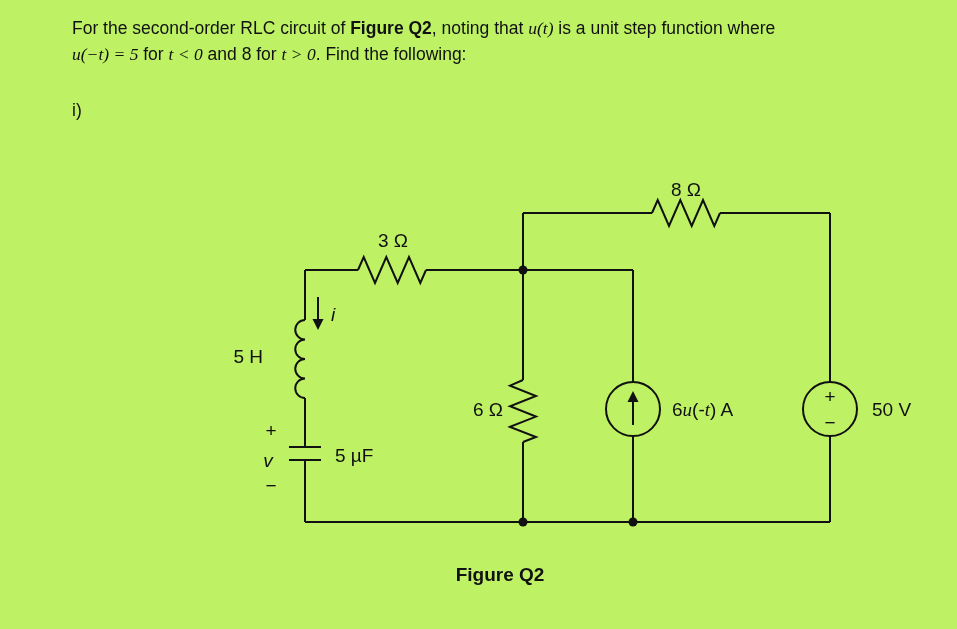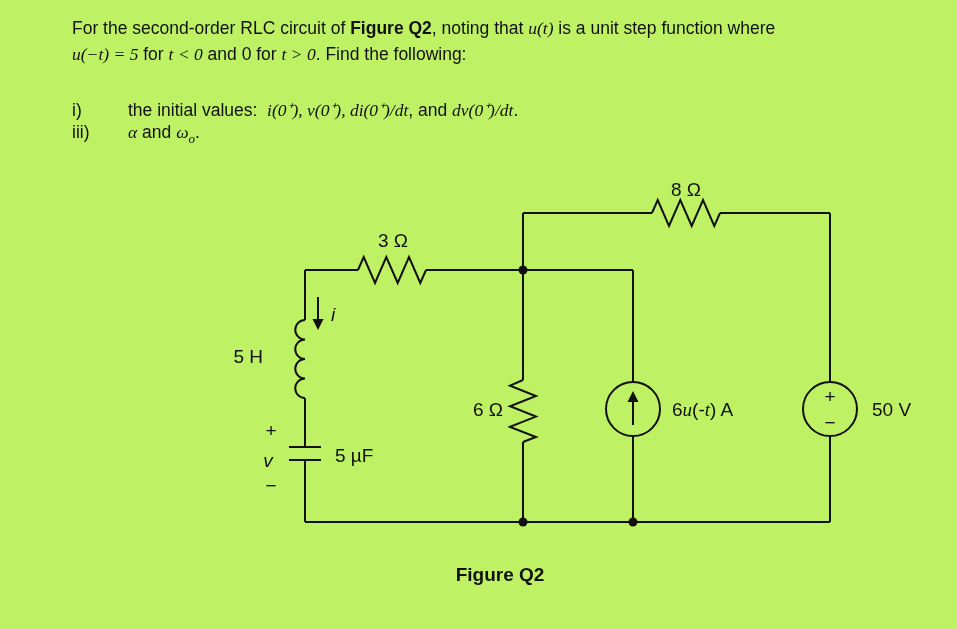--- a/index.html
+++ b/index.html
@@ -47,7 +47,7 @@
 
   <div class="problem">
     <div class="pline"><span>For the second-order RLC circuit of </span><span class="bold">Figure Q2</span><span>, noting that </span><span class="math">u(t)</span><span> is a unit step function where</span></div>
-    <div class="pline"><span class="math">u(−t) = 5</span><span> for </span><span class="math">t &lt; 0</span><span> and 0 for </span><span class="math">t &gt; 0</span><span>. Find the following:</span></div>
+    <div class="pline"><span class="math">u(−t) = 5</span><span> for </span><span class="math">t &lt; 0</span><span> and 8 for </span><span class="math">t &gt; 0</span><span>. Find the following:</span></div>
   </div>
 
   <div class="list">

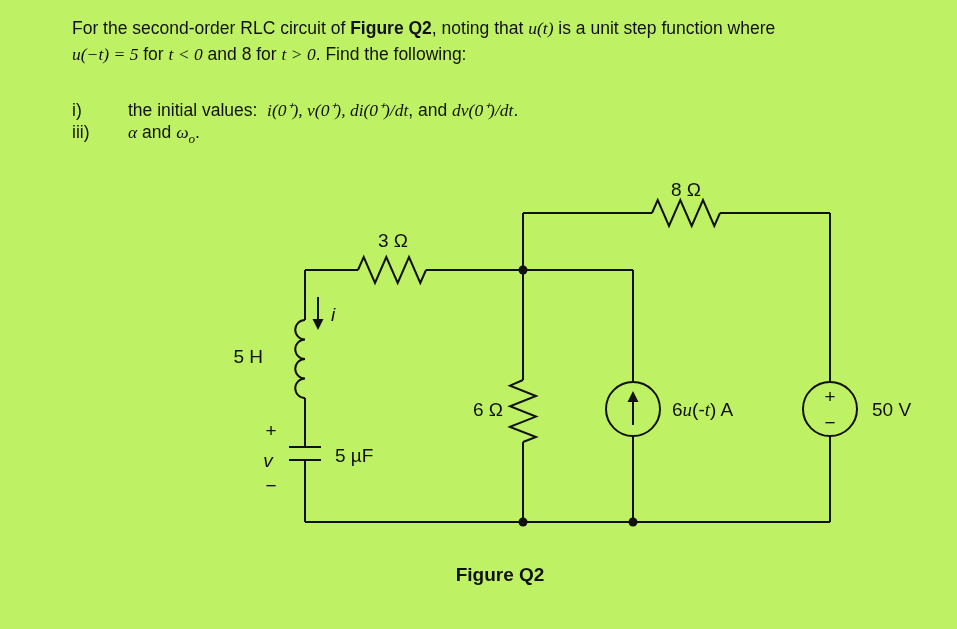--- a/index.html
+++ b/index.html
@@ -53,7 +53,6 @@
   <div class="list">
     <div class="item">
       <span class="item-label">i)</span>
-      <span class="item-content"><span>the initial values:  </span><span class="math">i(0⁺), v(0⁺), di(0⁺)/dt</span><span>, and </span><span class="math">dv(0⁺)/dt</span><span>.</span></span>
     </div>
     <div class="item">
       <span class="item-label">iii)</span>

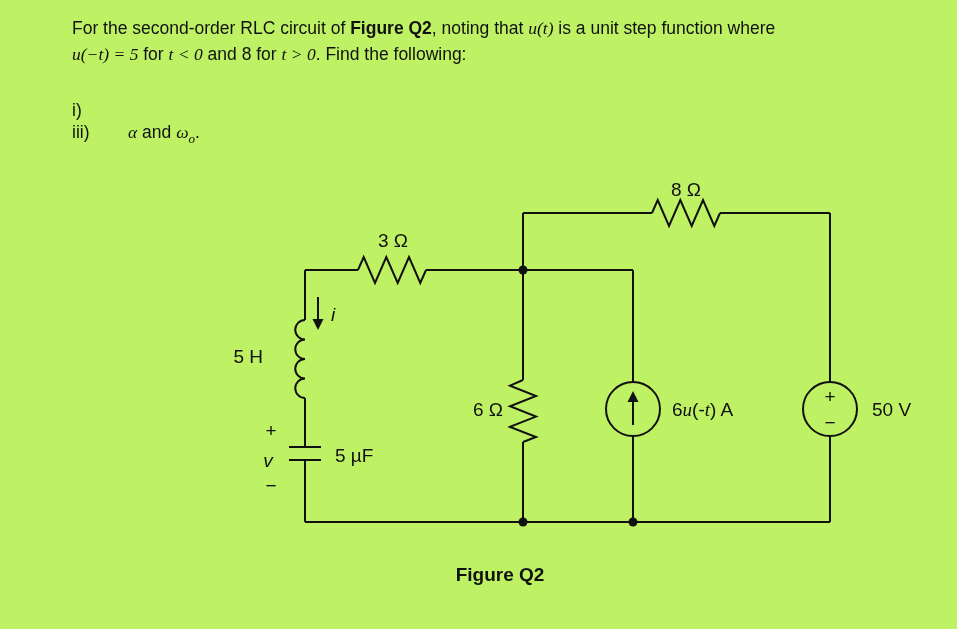--- a/index.html
+++ b/index.html
@@ -54,10 +54,6 @@
     <div class="item">
       <span class="item-label">i)</span>
     </div>
-    <div class="item">
-      <span class="item-label">iii)</span>
-      <span class="item-content"><span class="math">α</span><span> and </span><span class="math">ω</span><span class="math sub">o</span><span>.</span></span>
-    </div>
   </div>
 
   <svg class="circuit-svg" viewBox="0 0 957 629" xmlns="http://www.w3.org/2000/svg">

